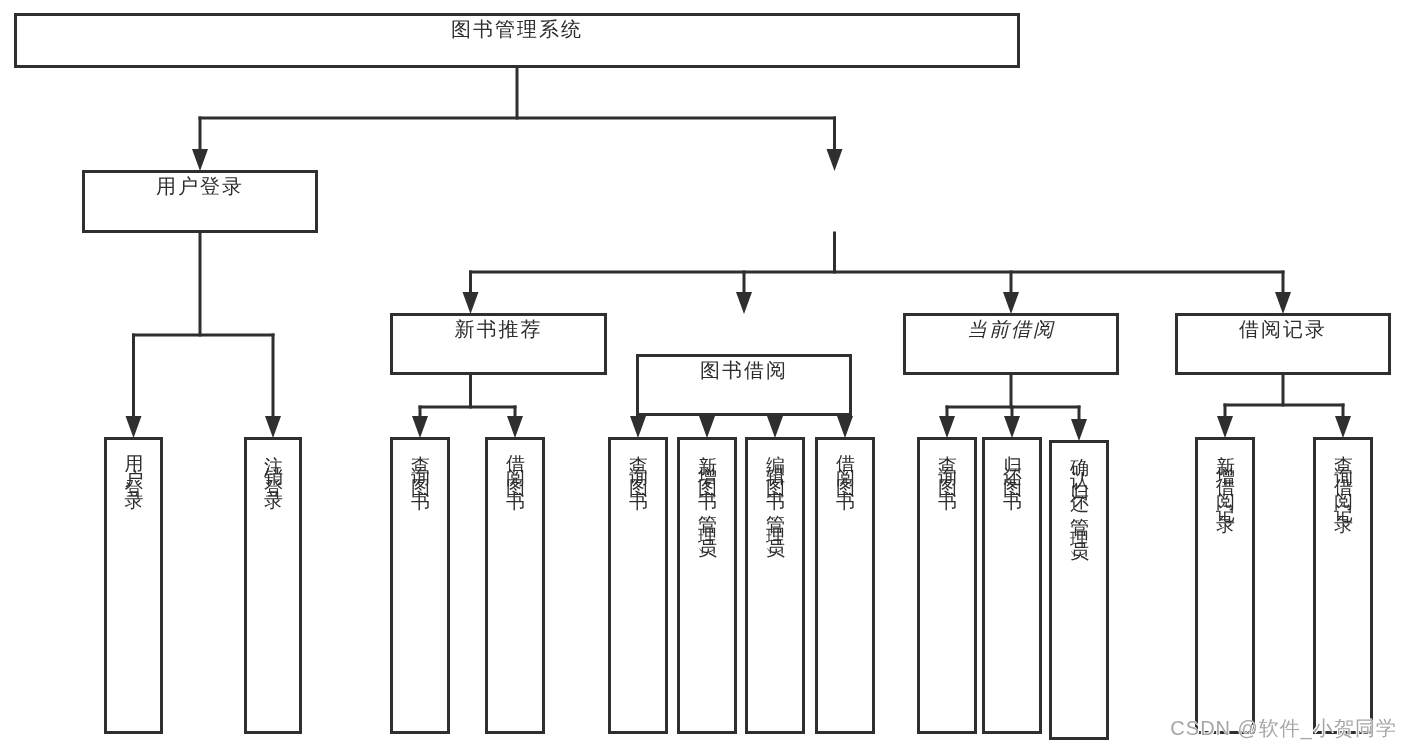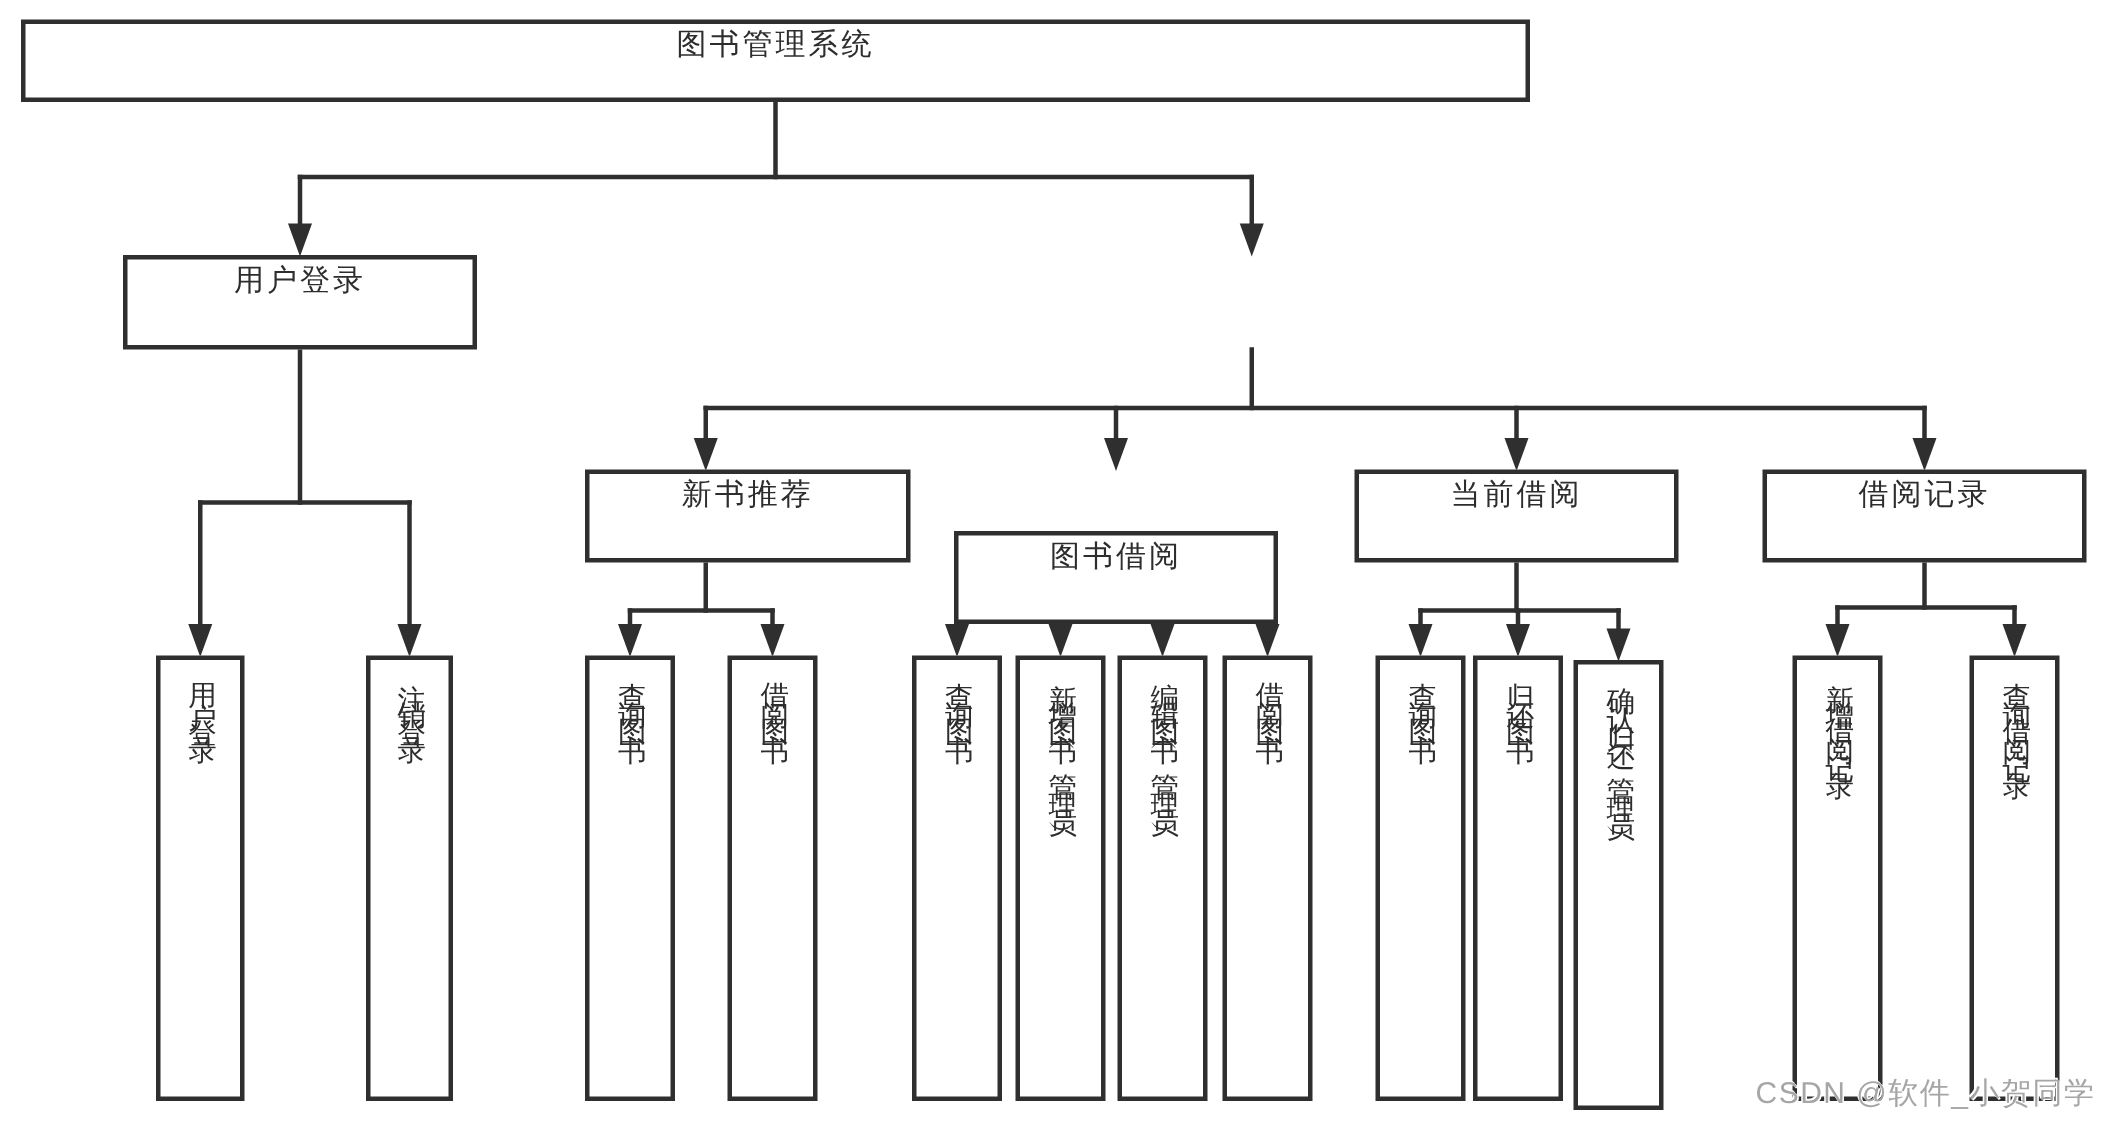--- a/index.html
+++ b/index.html
@@ -135,7 +135,7 @@
       <div class="node h" style="left: 636px; top: 313px; width: 216px; height: 62px; margin-top: 41px;">
         <span>图书借阅</span>
       </div>
-      <div class="node h" style="left: 903px; top: 313px; width: 216px; height: 62px;">
+      <div class="node h" style="left: 903px; top: 313px; width: 216px; height: 62px; font-style: italic;">
         <span>当前借阅</span>
       </div>
       <div class="node h" style="left: 1175px; top: 313px; width: 216px; height: 62px;">

